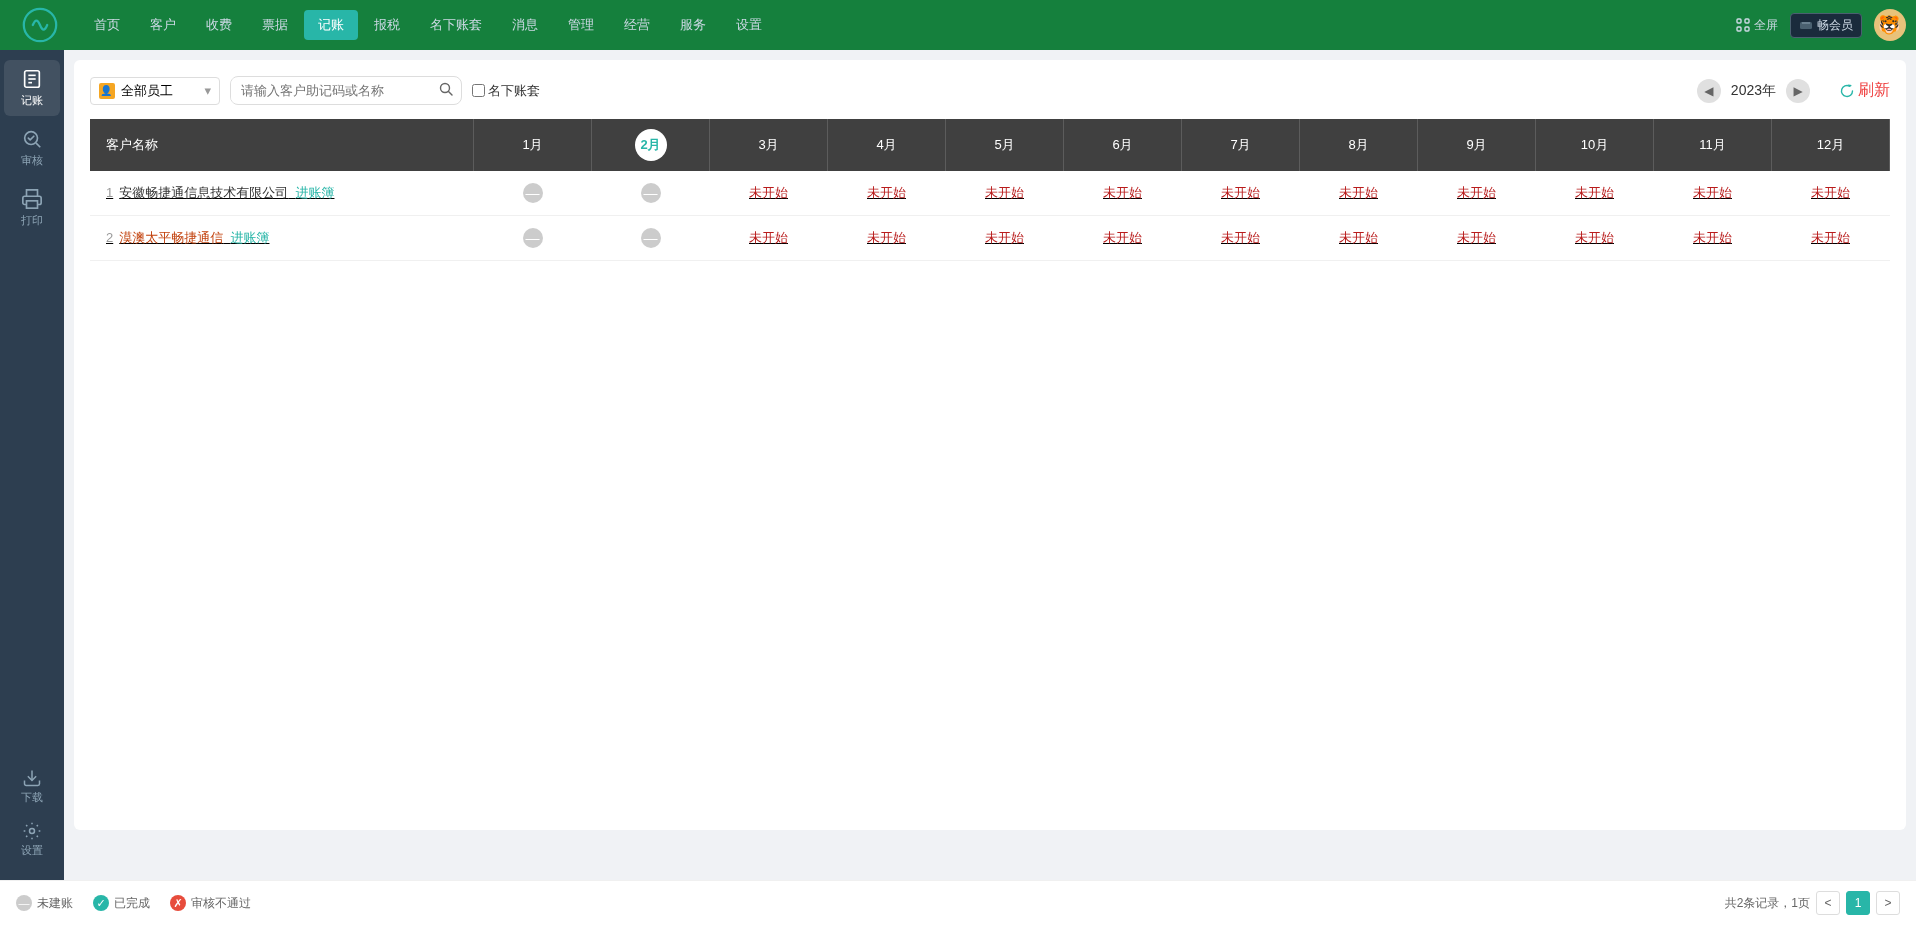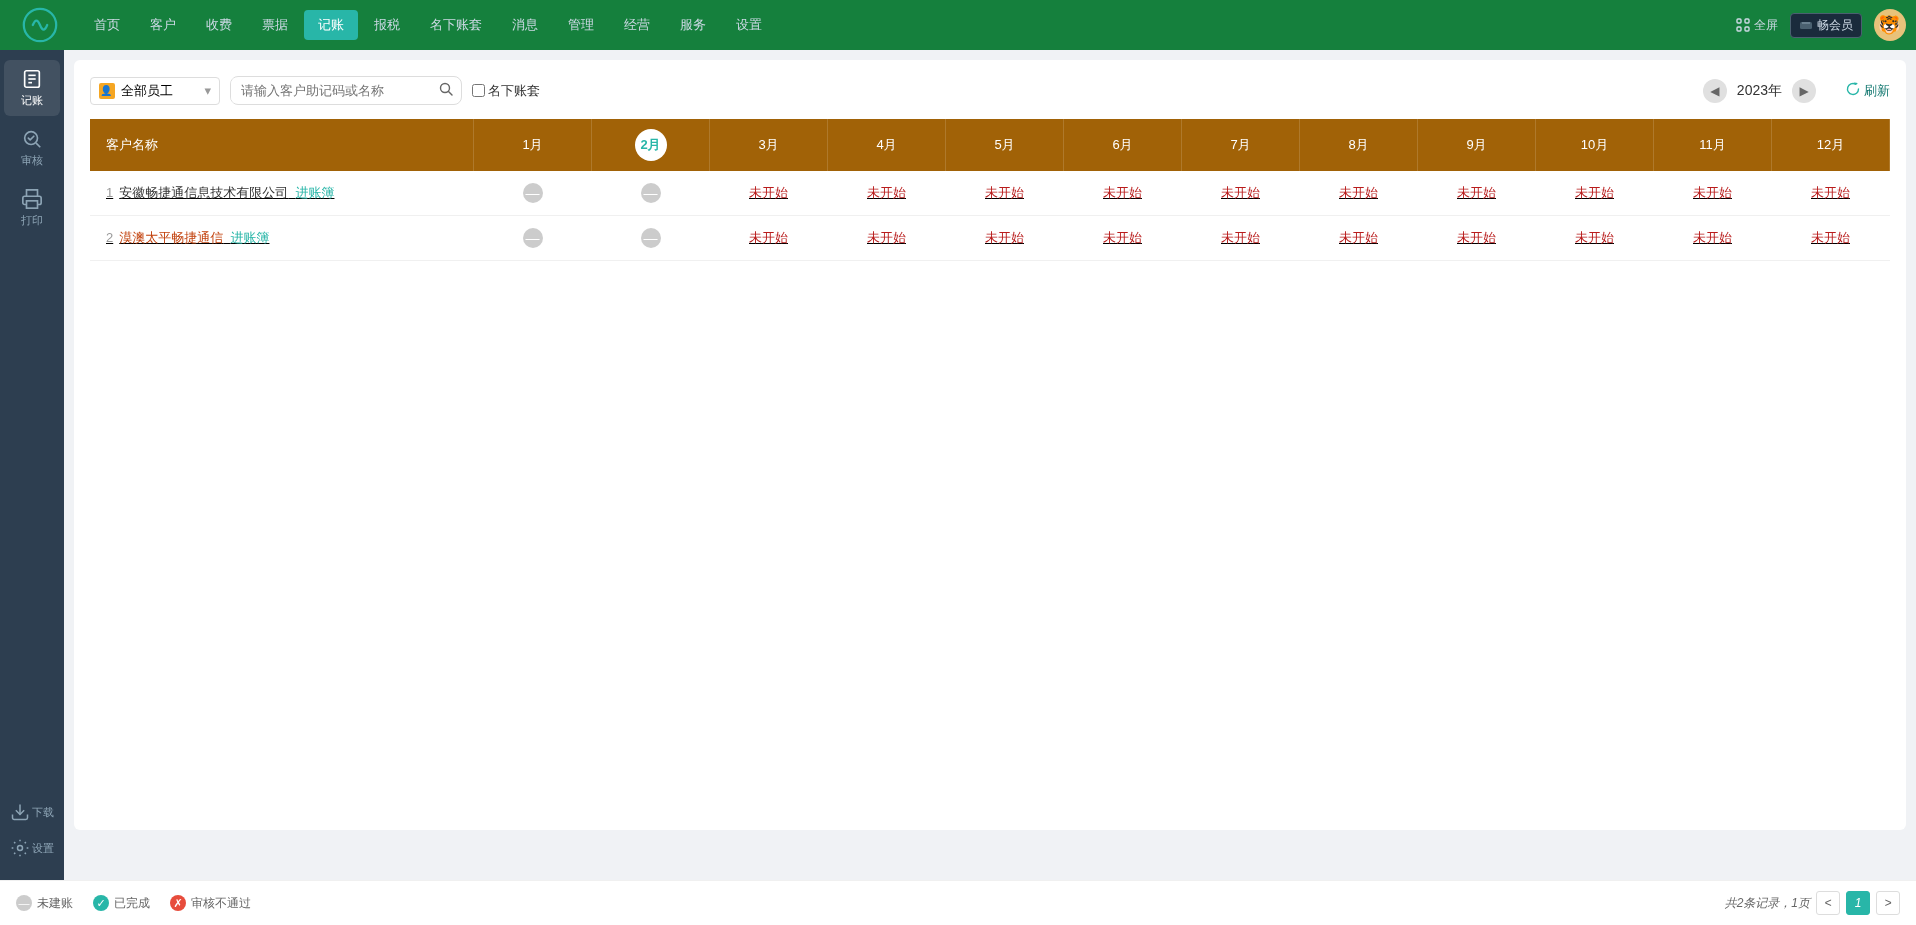--- a/index.html
+++ b/index.html
@@ -235,10 +235,11 @@
     }
     .refresh-btn {
       display: flex;
+      align-items: center;
       gap: 4px;
       cursor: pointer;
-      color: #0f766e;
-      font-size: 13px;
+      color: #ef4444;
+      font-size: 16px;
       margin-left: 20px;
     }
 

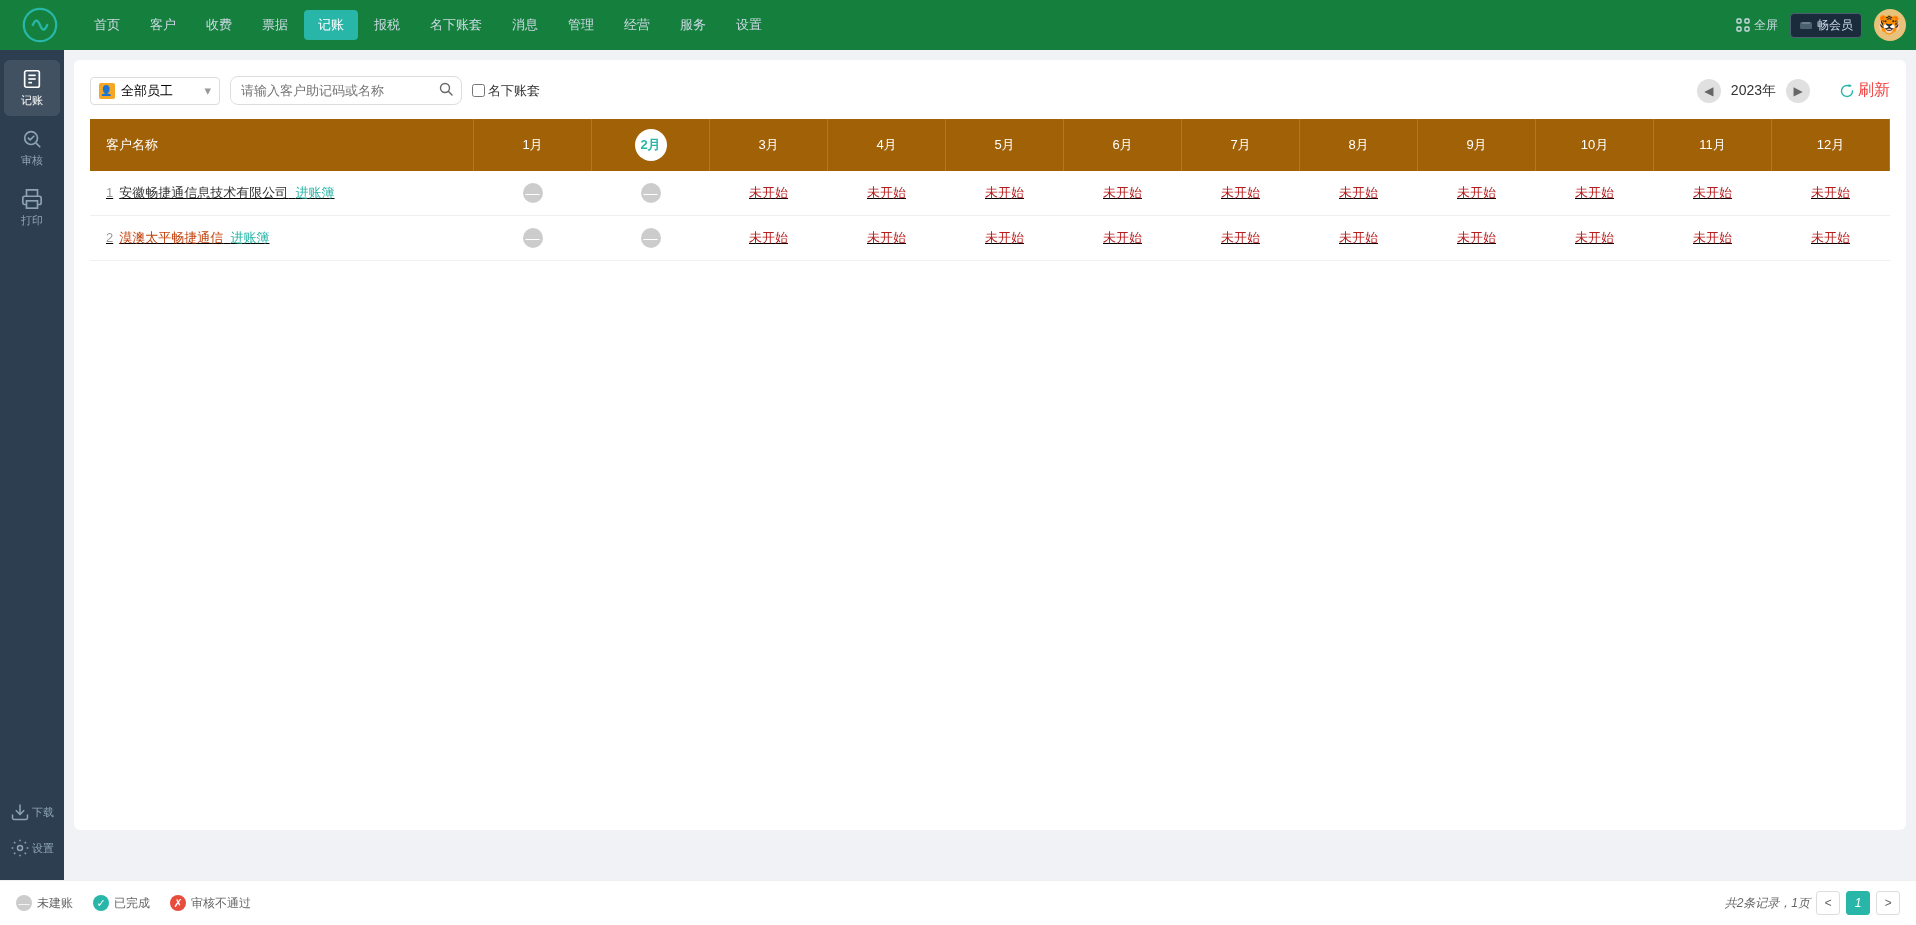--- a/index.html
+++ b/index.html
@@ -250,7 +250,7 @@
       font-size: 13px;
     }
     .accounts-table thead tr th {
-      background: #a16207;
+      background: #404040;
       color: #fff;
       padding: 10px 8px;
       text-align: center;

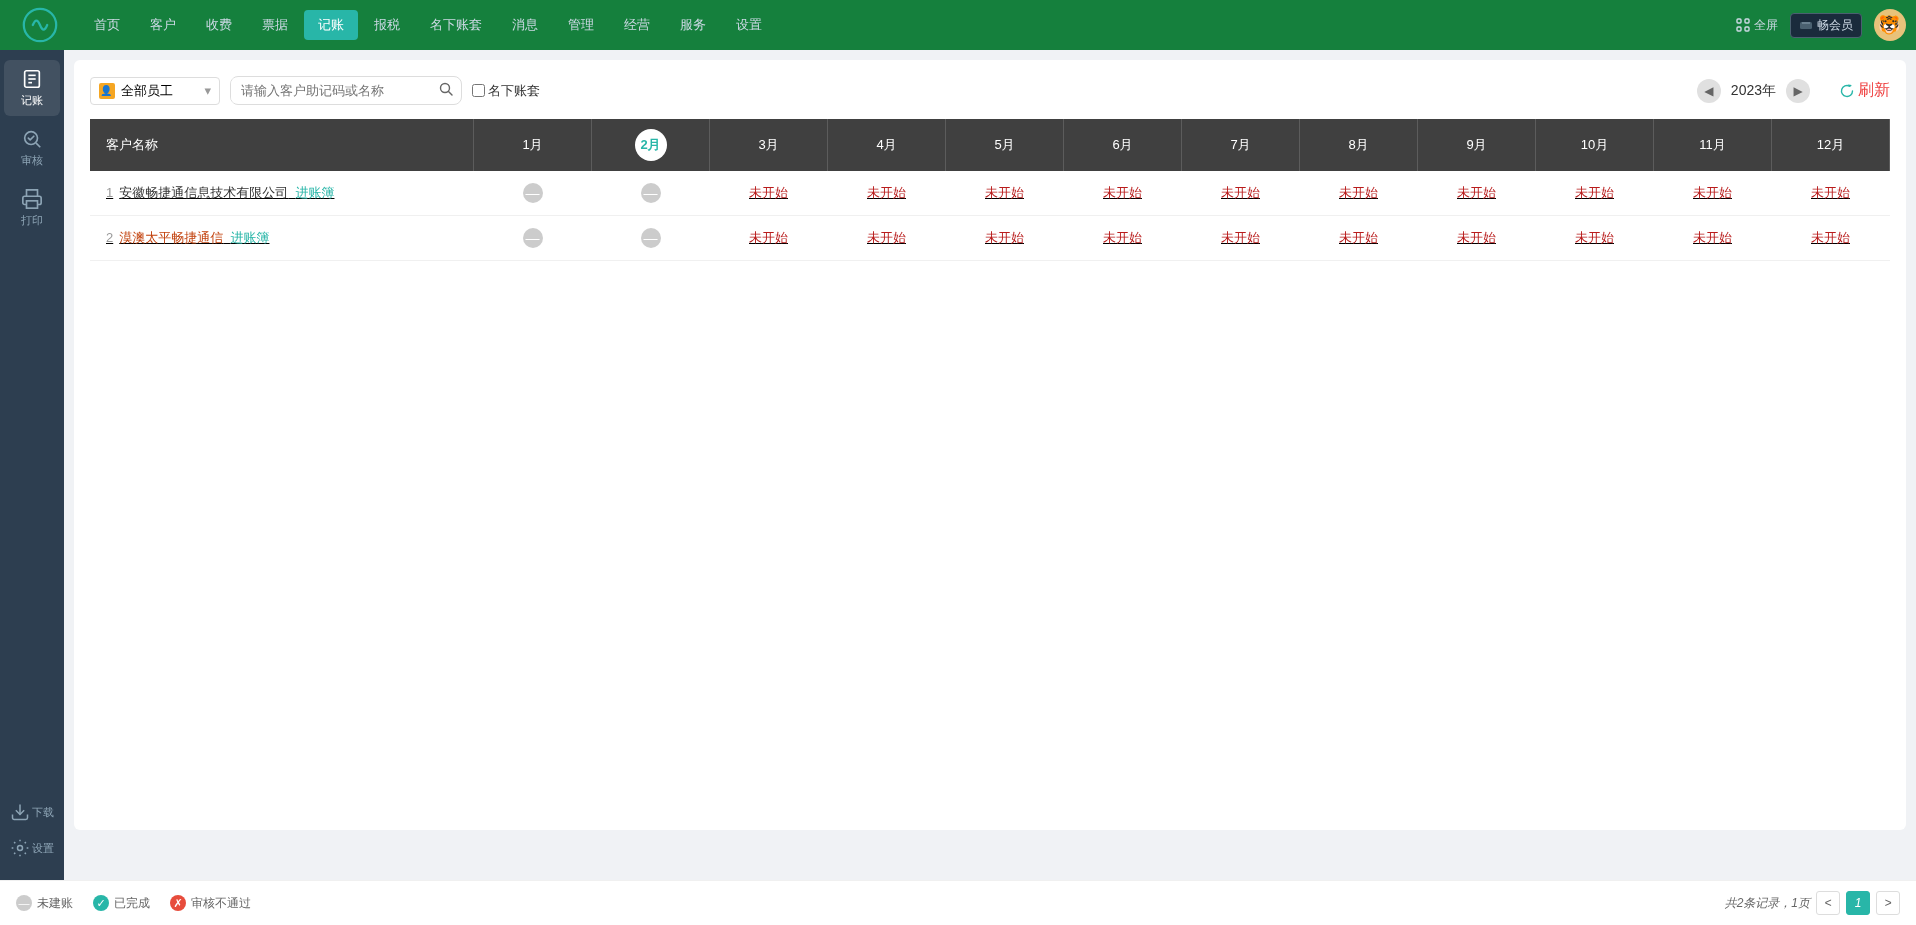--- a/index.html
+++ b/index.html
@@ -126,7 +126,7 @@
     }
     .sidebar-bottom-item {
       display: flex;
-      flex-direction: row;
+      flex-direction: column;
       align-items: center;
       color: #8da4b5;
       font-size: 11px;

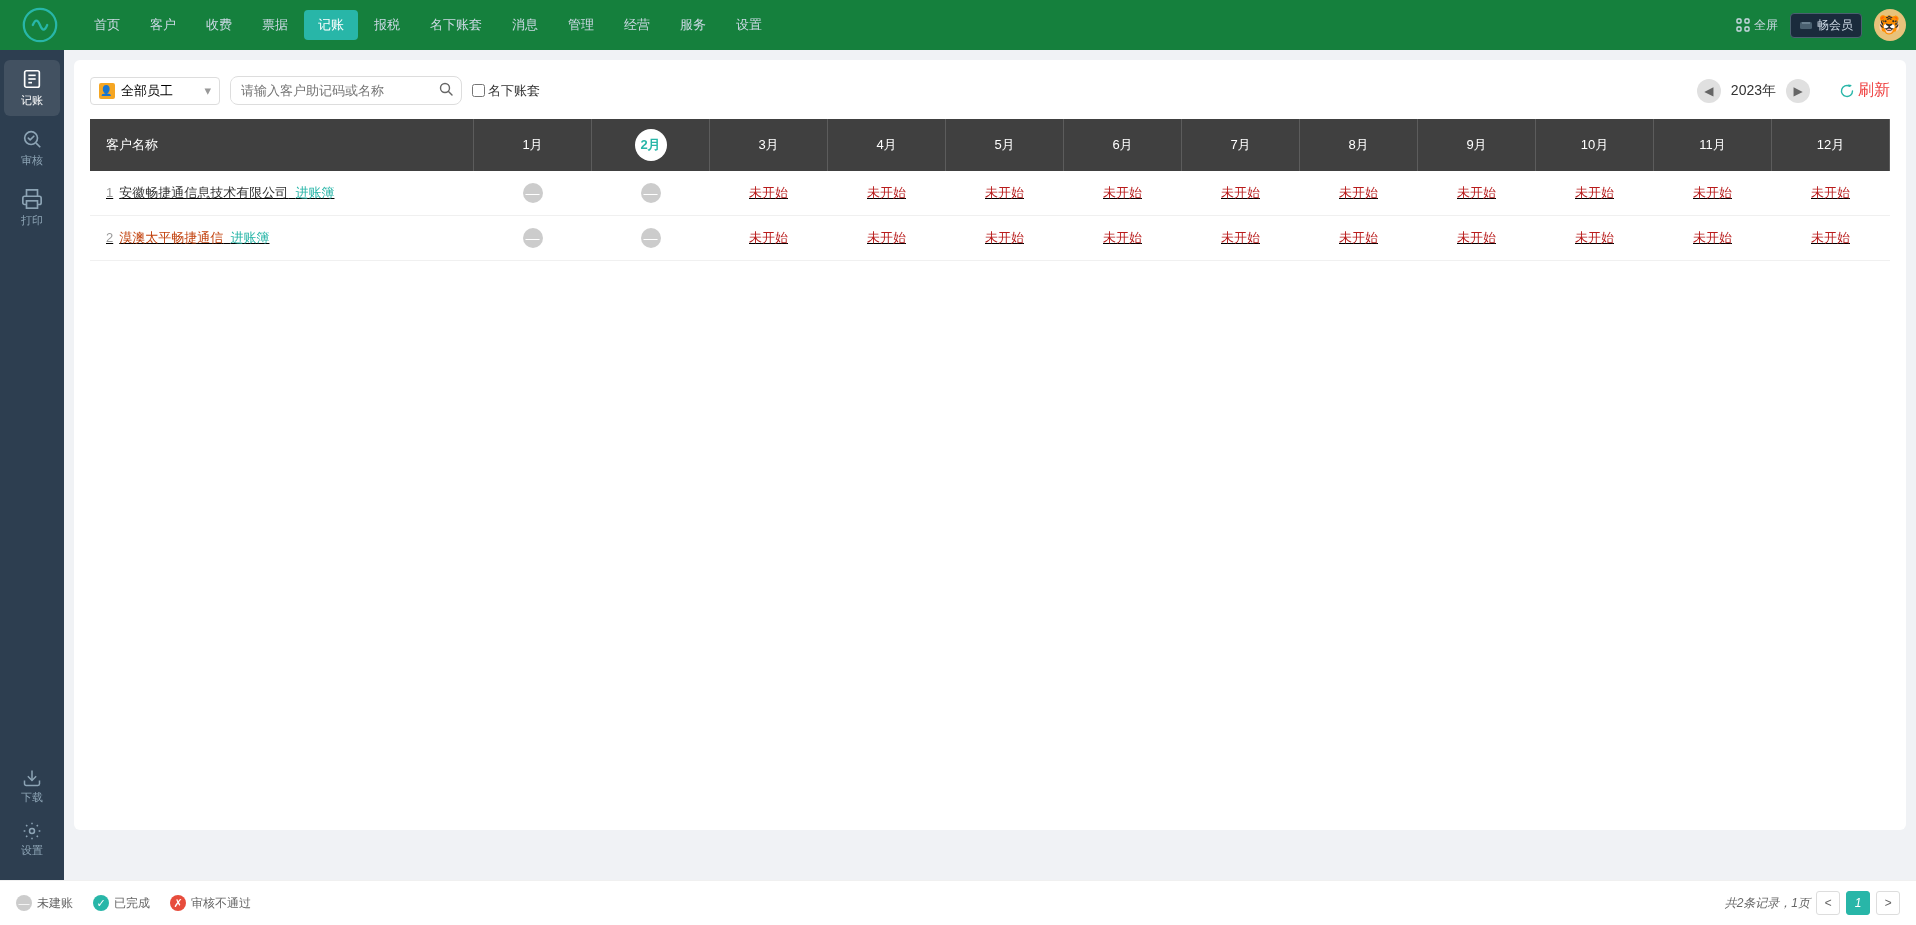--- a/index.html
+++ b/index.html
@@ -346,7 +346,6 @@
       display: flex;
       align-items: center;
       gap: 6px;
-      font-style: italic;
     }
     .page-btn {
       width: 24px; height: 24px;

